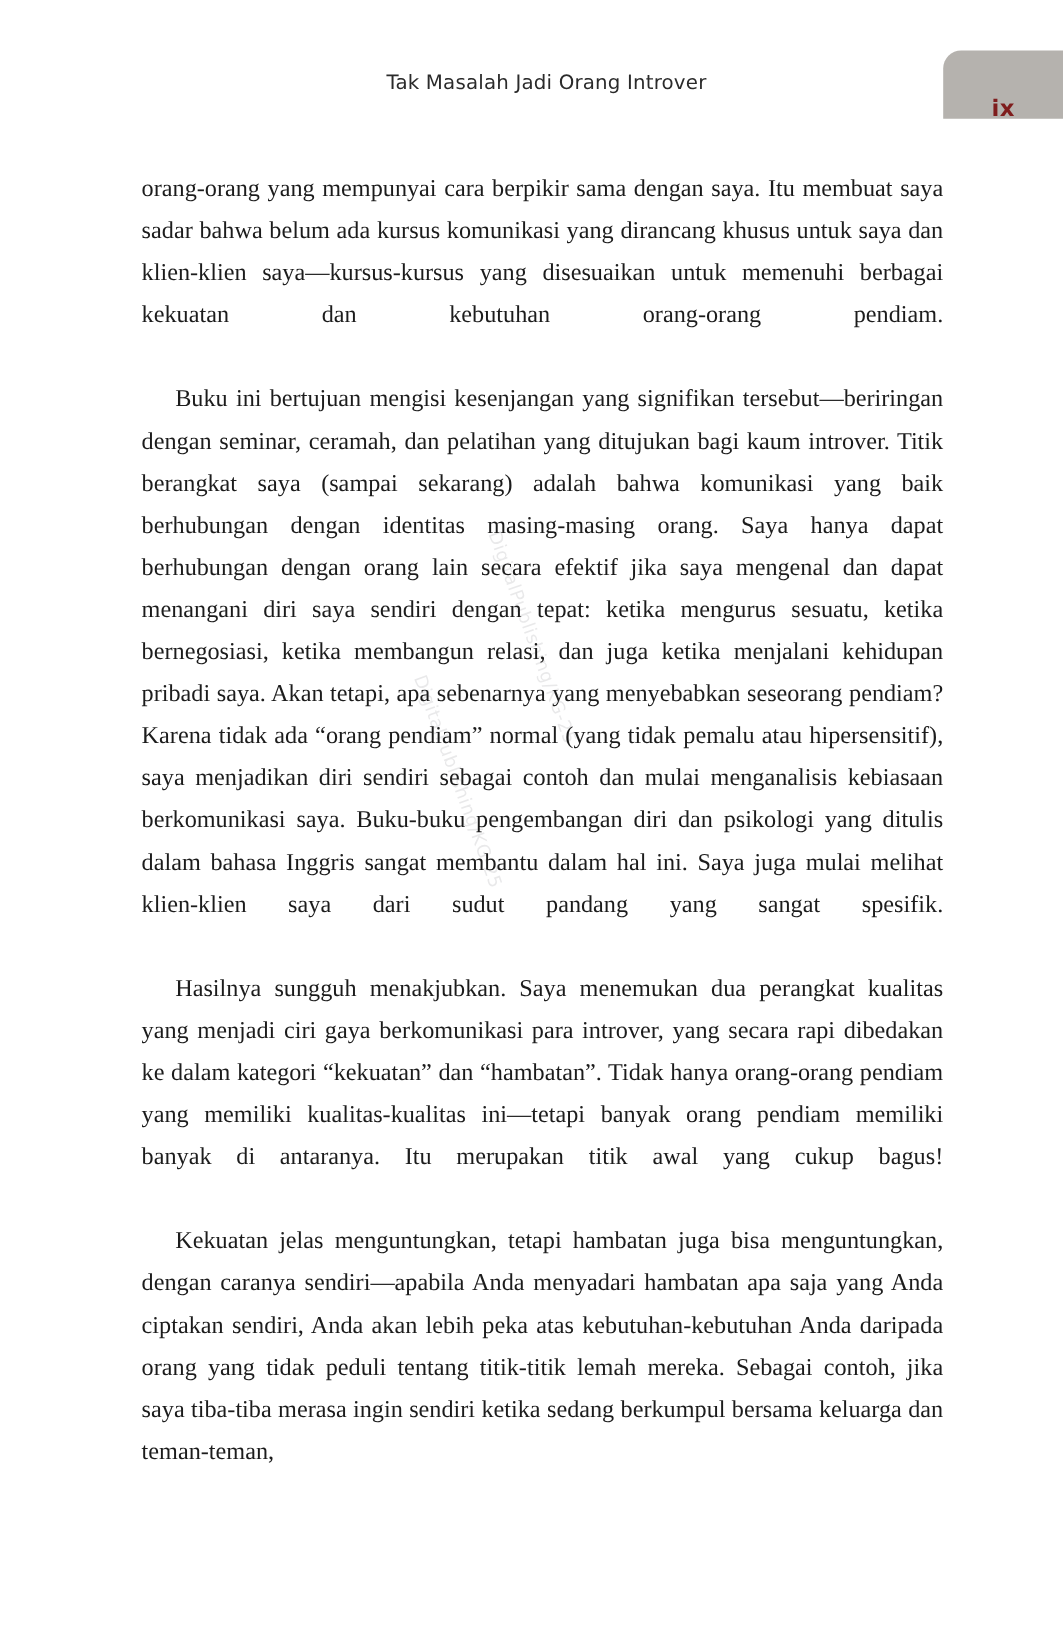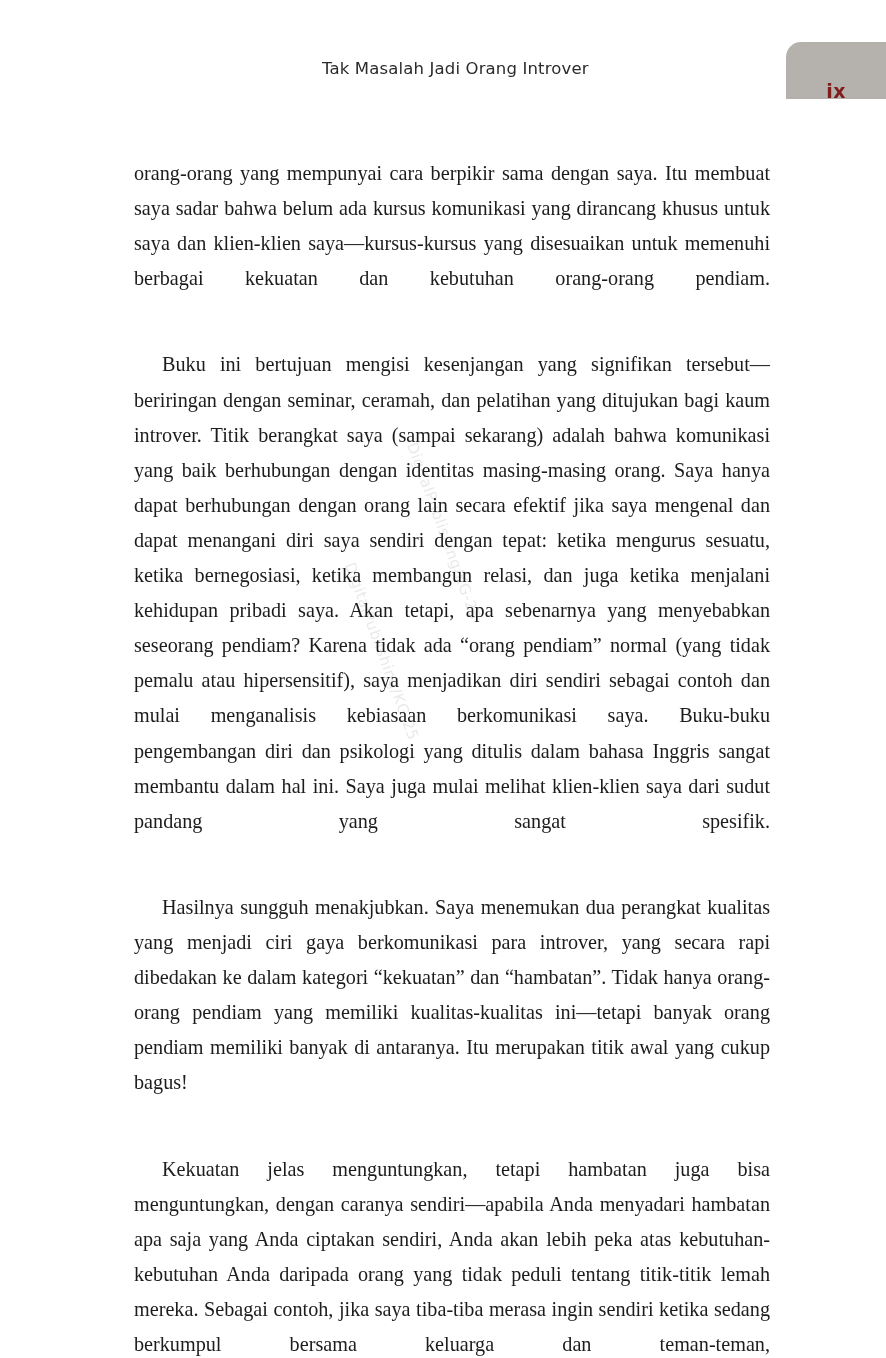--- a/index.html
+++ b/index.html
@@ -105,7 +105,7 @@
     z-index: 2;
   }
   .para {
-    margin: 16px;
+    margin: 0;
     font-size: 20.2px;
     line-height: 35.1px;
     text-align: justify;

